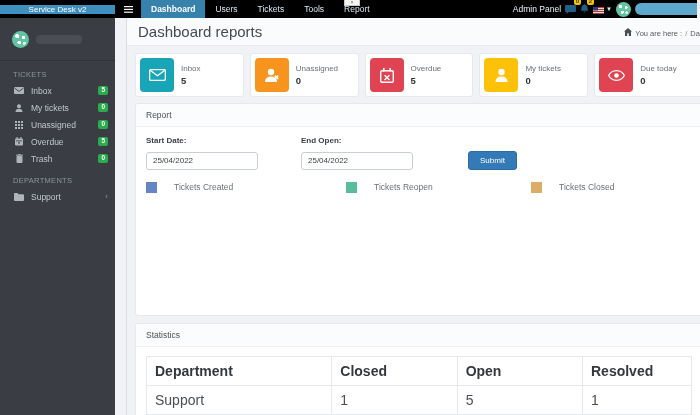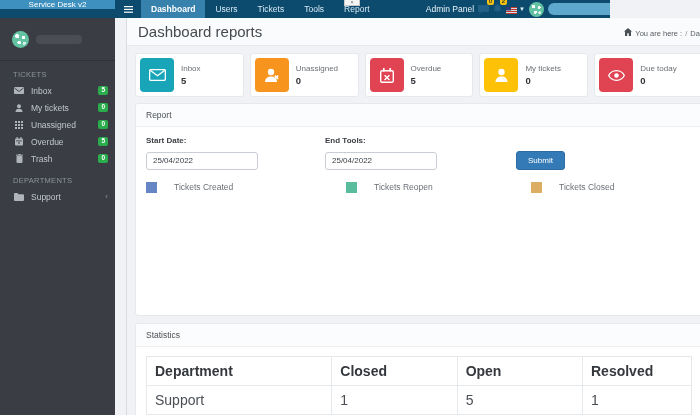--- a/index.html
+++ b/index.html
@@ -7,7 +7,7 @@
   body { font-family:"Liberation Sans", sans-serif; background:#f0f2f5; position:relative; color:#444; }
 
   
-  .topbar { position:absolute; top:0; left:0; width:610px; height:18px; background:#0c4a6e; display:flex; align-items:flex-start; z-index:5; }
+  .topbar { position:absolute; top:0; left:0; width:697px; height:18px; background:#000000; display:flex; align-items:center; z-index:5; }
   .brand { width:115px; display:flex; align-items:center; justify-content:center; color:#fff; font-size:8px; background:#3e90bf; }
   .nav-left { display:flex; align-items:center; gap:0; }
   .hamburger { width:26px; height:18px; display:flex; align-items:center; justify-content:center; cursor:pointer; }

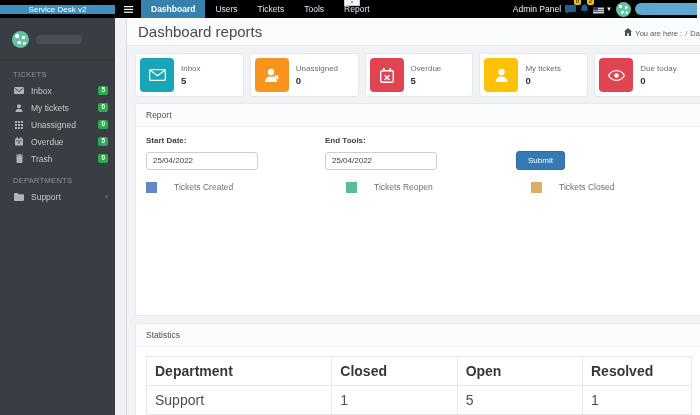--- a/index.html
+++ b/index.html
@@ -65,7 +65,7 @@
   .panel-header { padding:6px 10px; font-size:8.5px; color:#4a4f55; border-bottom:1px solid #edeff1; background:#fbfcfd; border-radius:3px 3px 0 0; }
   .report-panel { height:213px; }
   .panel-body { padding:9px 10px; }
-  .form-row { display:flex;gap:24px; }
+  .form-row { display:flex; }
   .form-col { width:155px; }
   .form-label { font-size:8px; font-weight:bold; color:#3d4146; margin-bottom:4px; }
   .date-input { width:112px; height:18px; border:1px solid #c9ced4; border-radius:3px; font-size:8px; color:#3d4146; padding:0 6px; font-family:"Liberation Sans", sans-serif; }

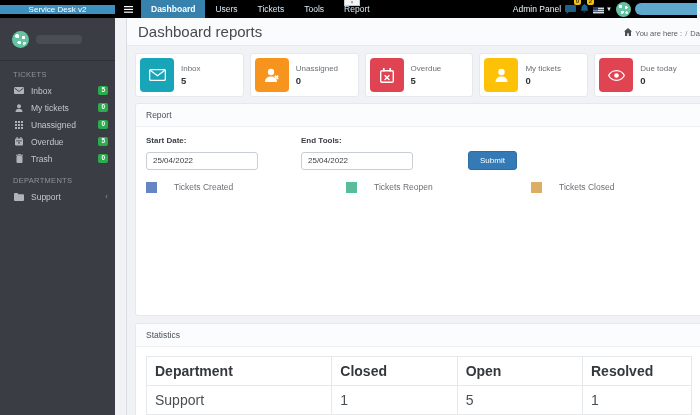--- a/index.html
+++ b/index.html
@@ -309,7 +309,7 @@
           <input class="date-input" type="text" value="25/04/2022" style="">
         </div>
         <div class="form-col">
-          <div class="form-label">End Tools:</div>
+          <div class="form-label">End Open:</div>
           <input class="date-input" type="text" value="25/04/2022" style="">
         </div>
         <div class="submit-col">

